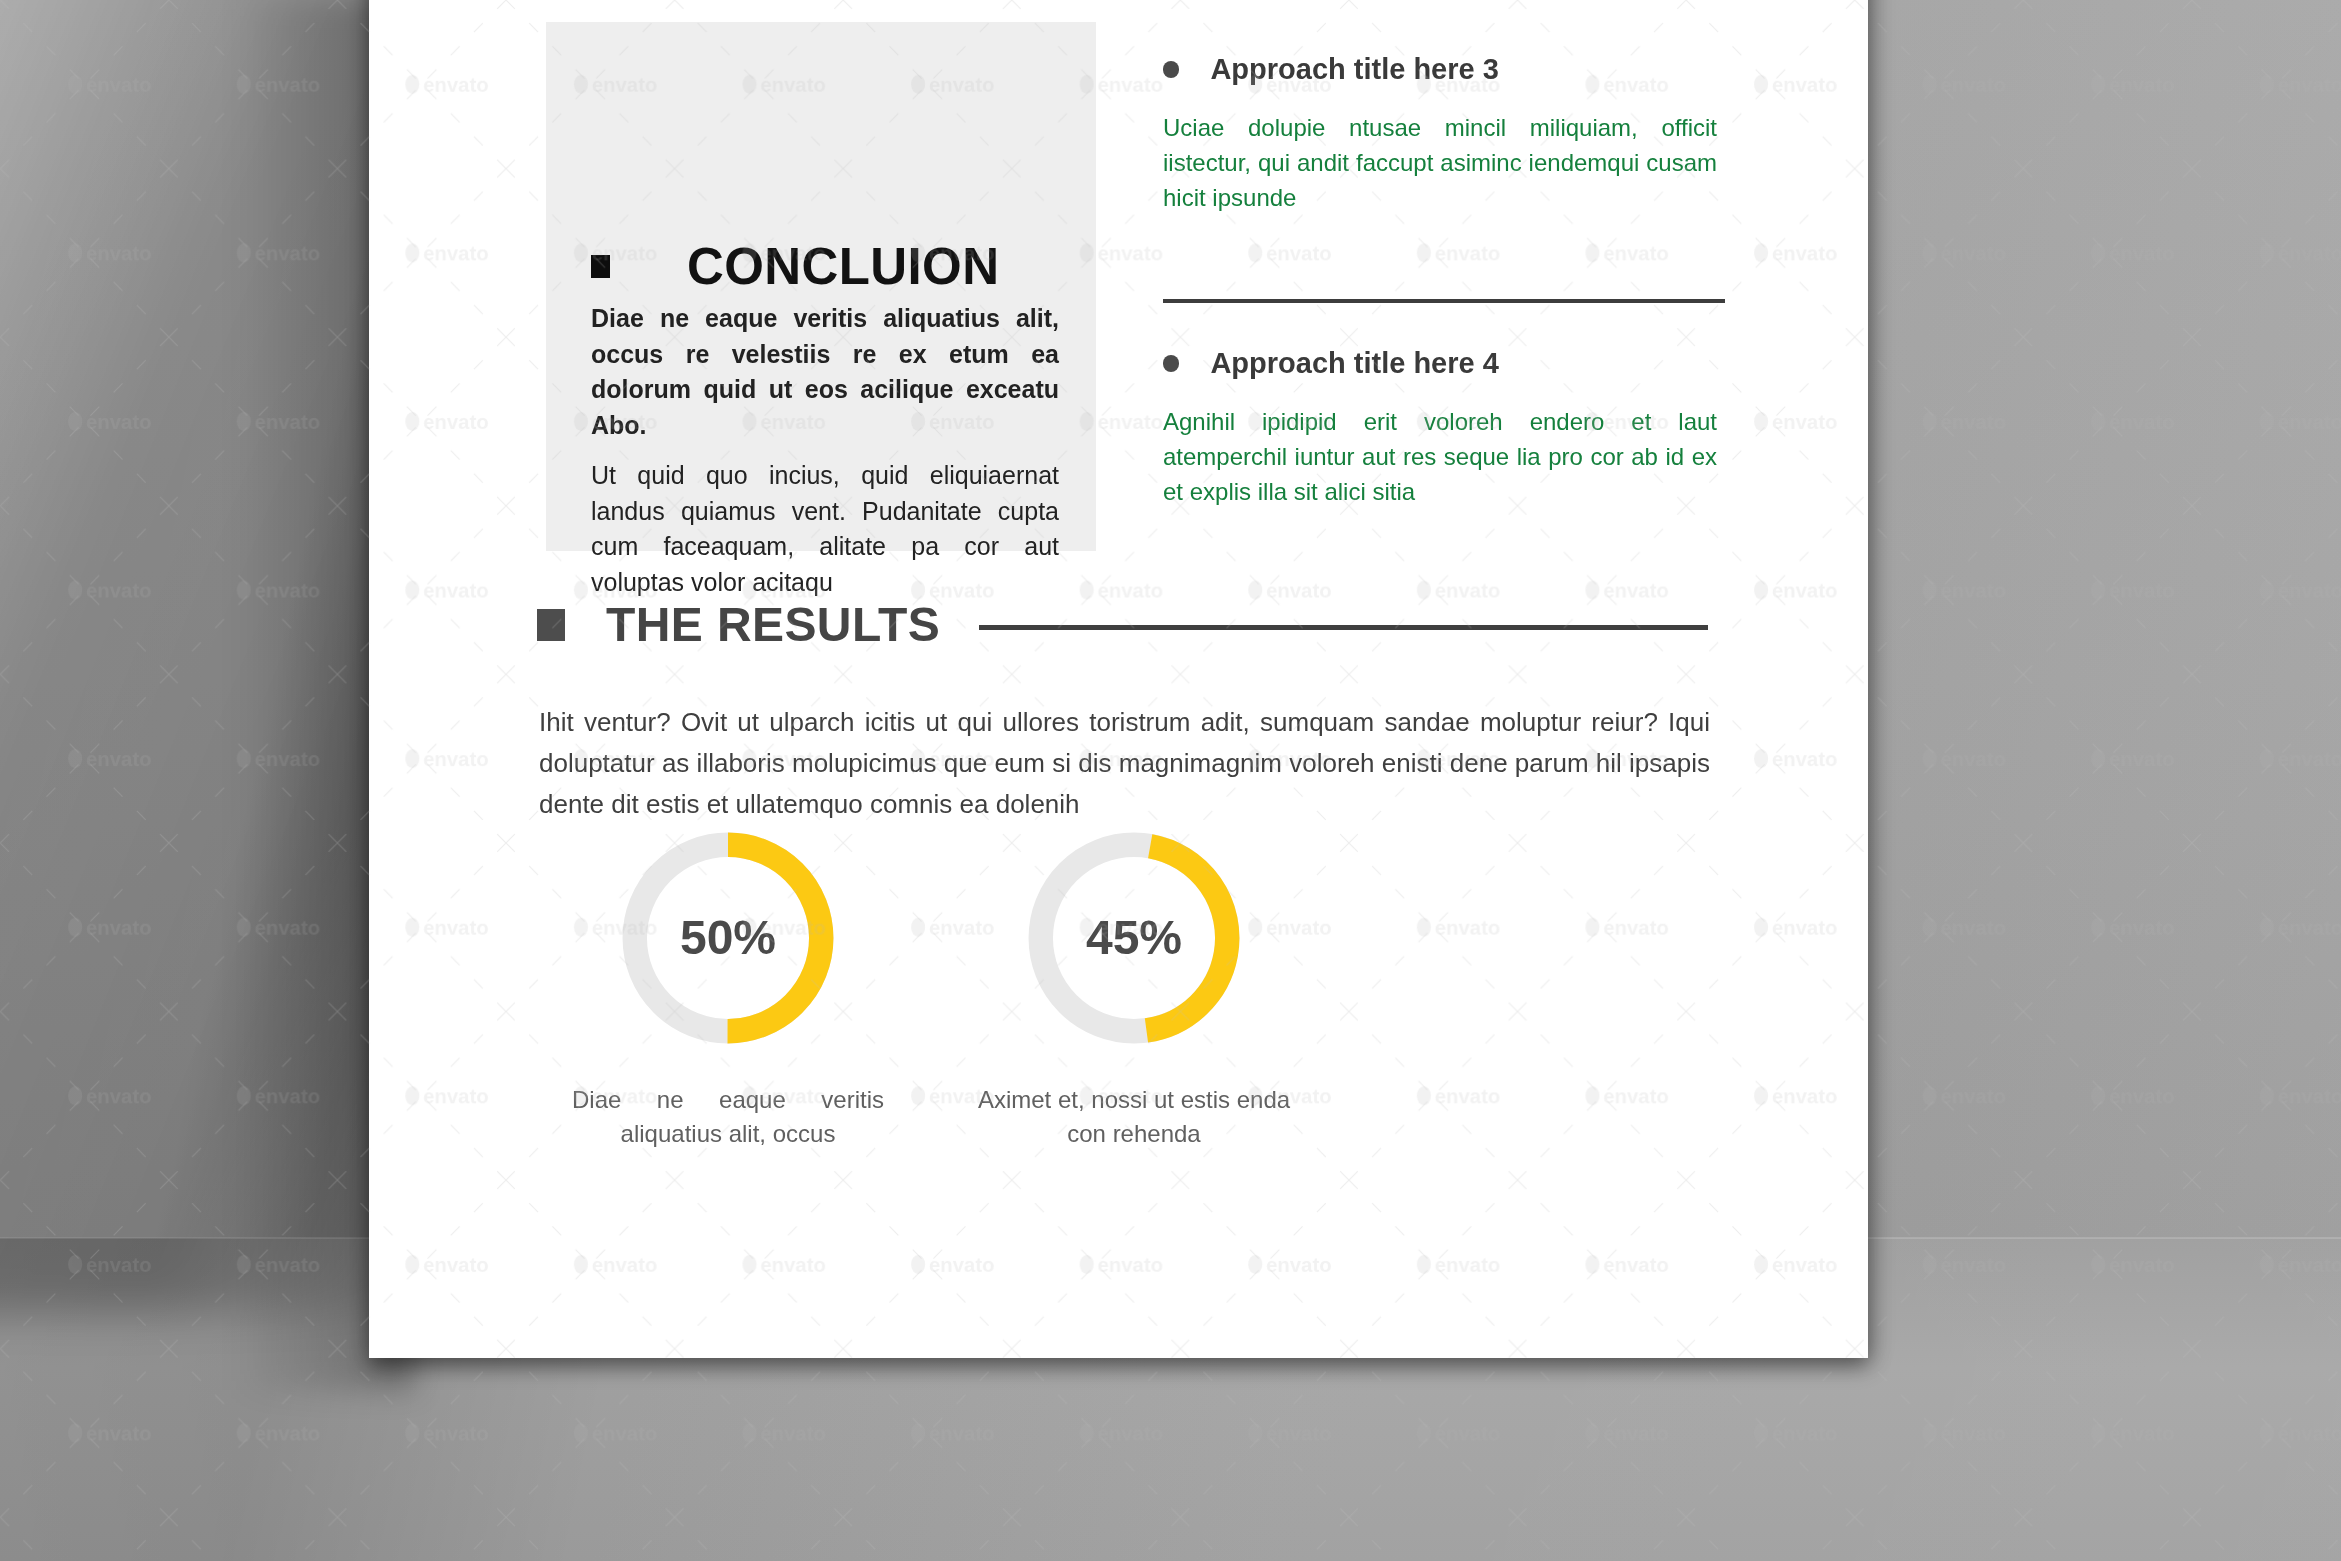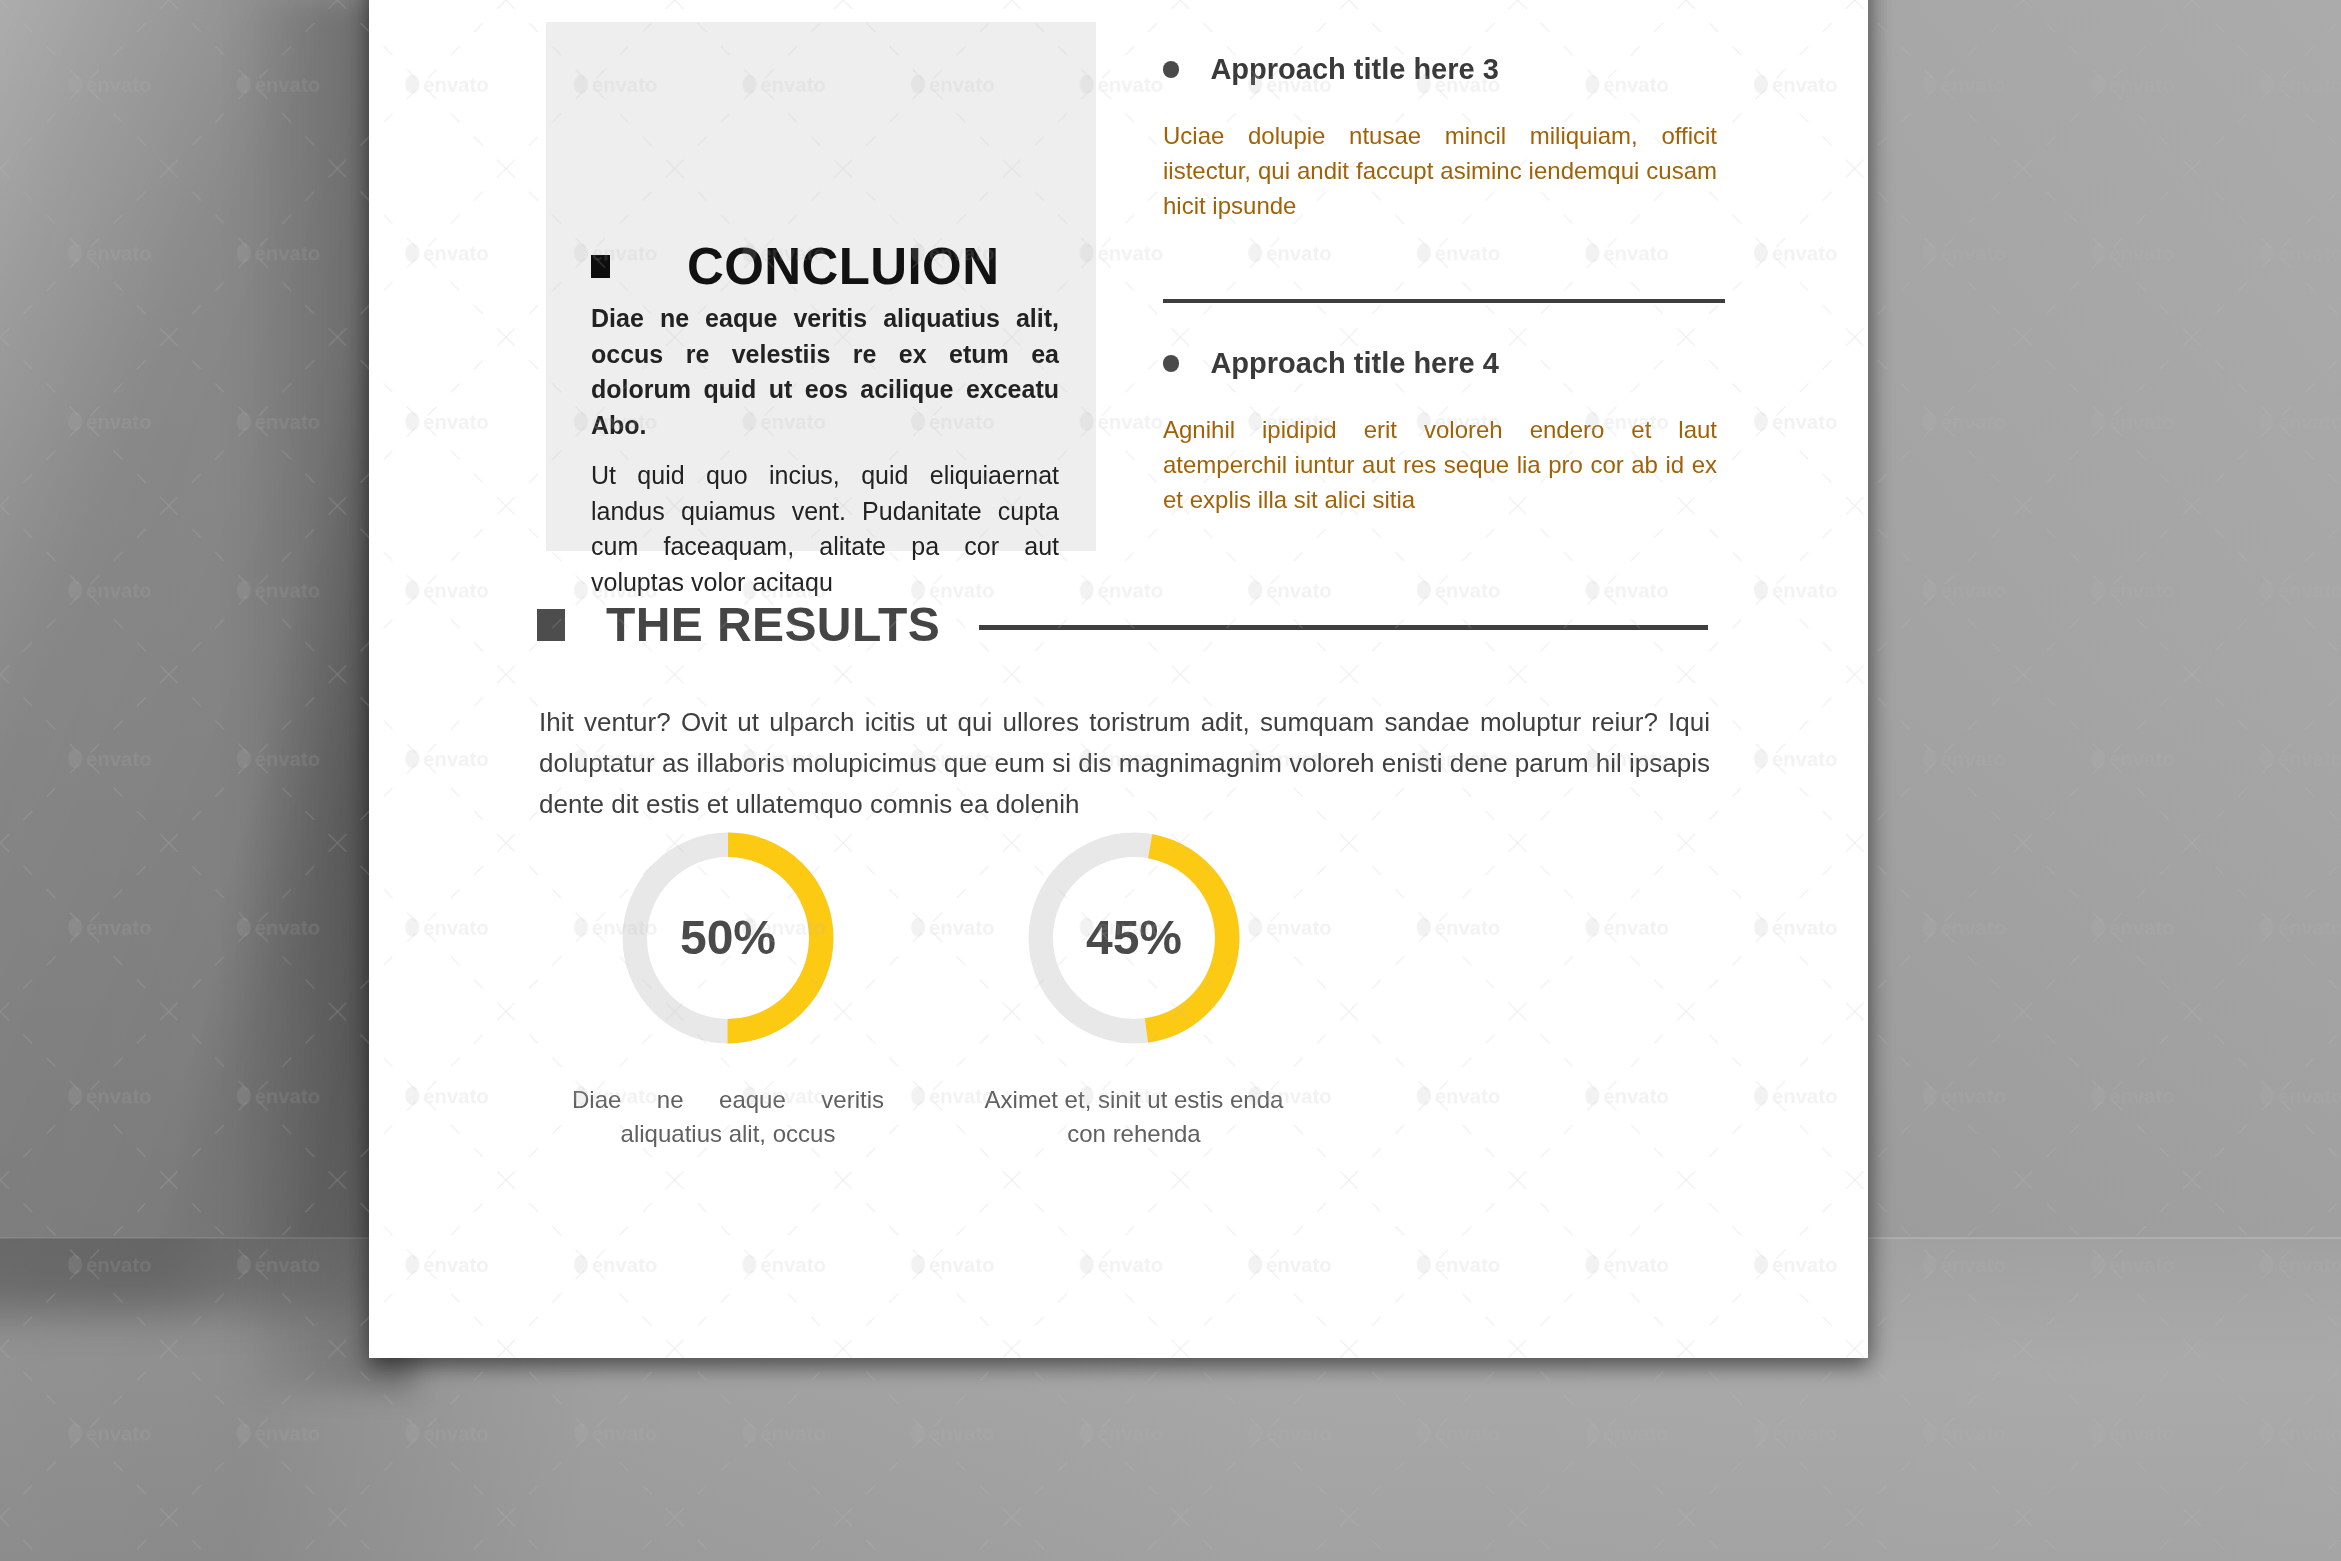--- a/index.html
+++ b/index.html
@@ -108,7 +108,7 @@
     font-size:29px; font-weight:700; color:#3a3a3a; margin-left:31px; line-height:1;
   }
   .appr-body {
-    margin-top:35px; font-size:24px; line-height:1.45; color:#a16207; text-align:justify;
+    margin-top:27px; font-size:24px; line-height:1.45; color:#15803d; text-align:justify;
     width:554px;
   }
   .appr.a1 { top:86px; }

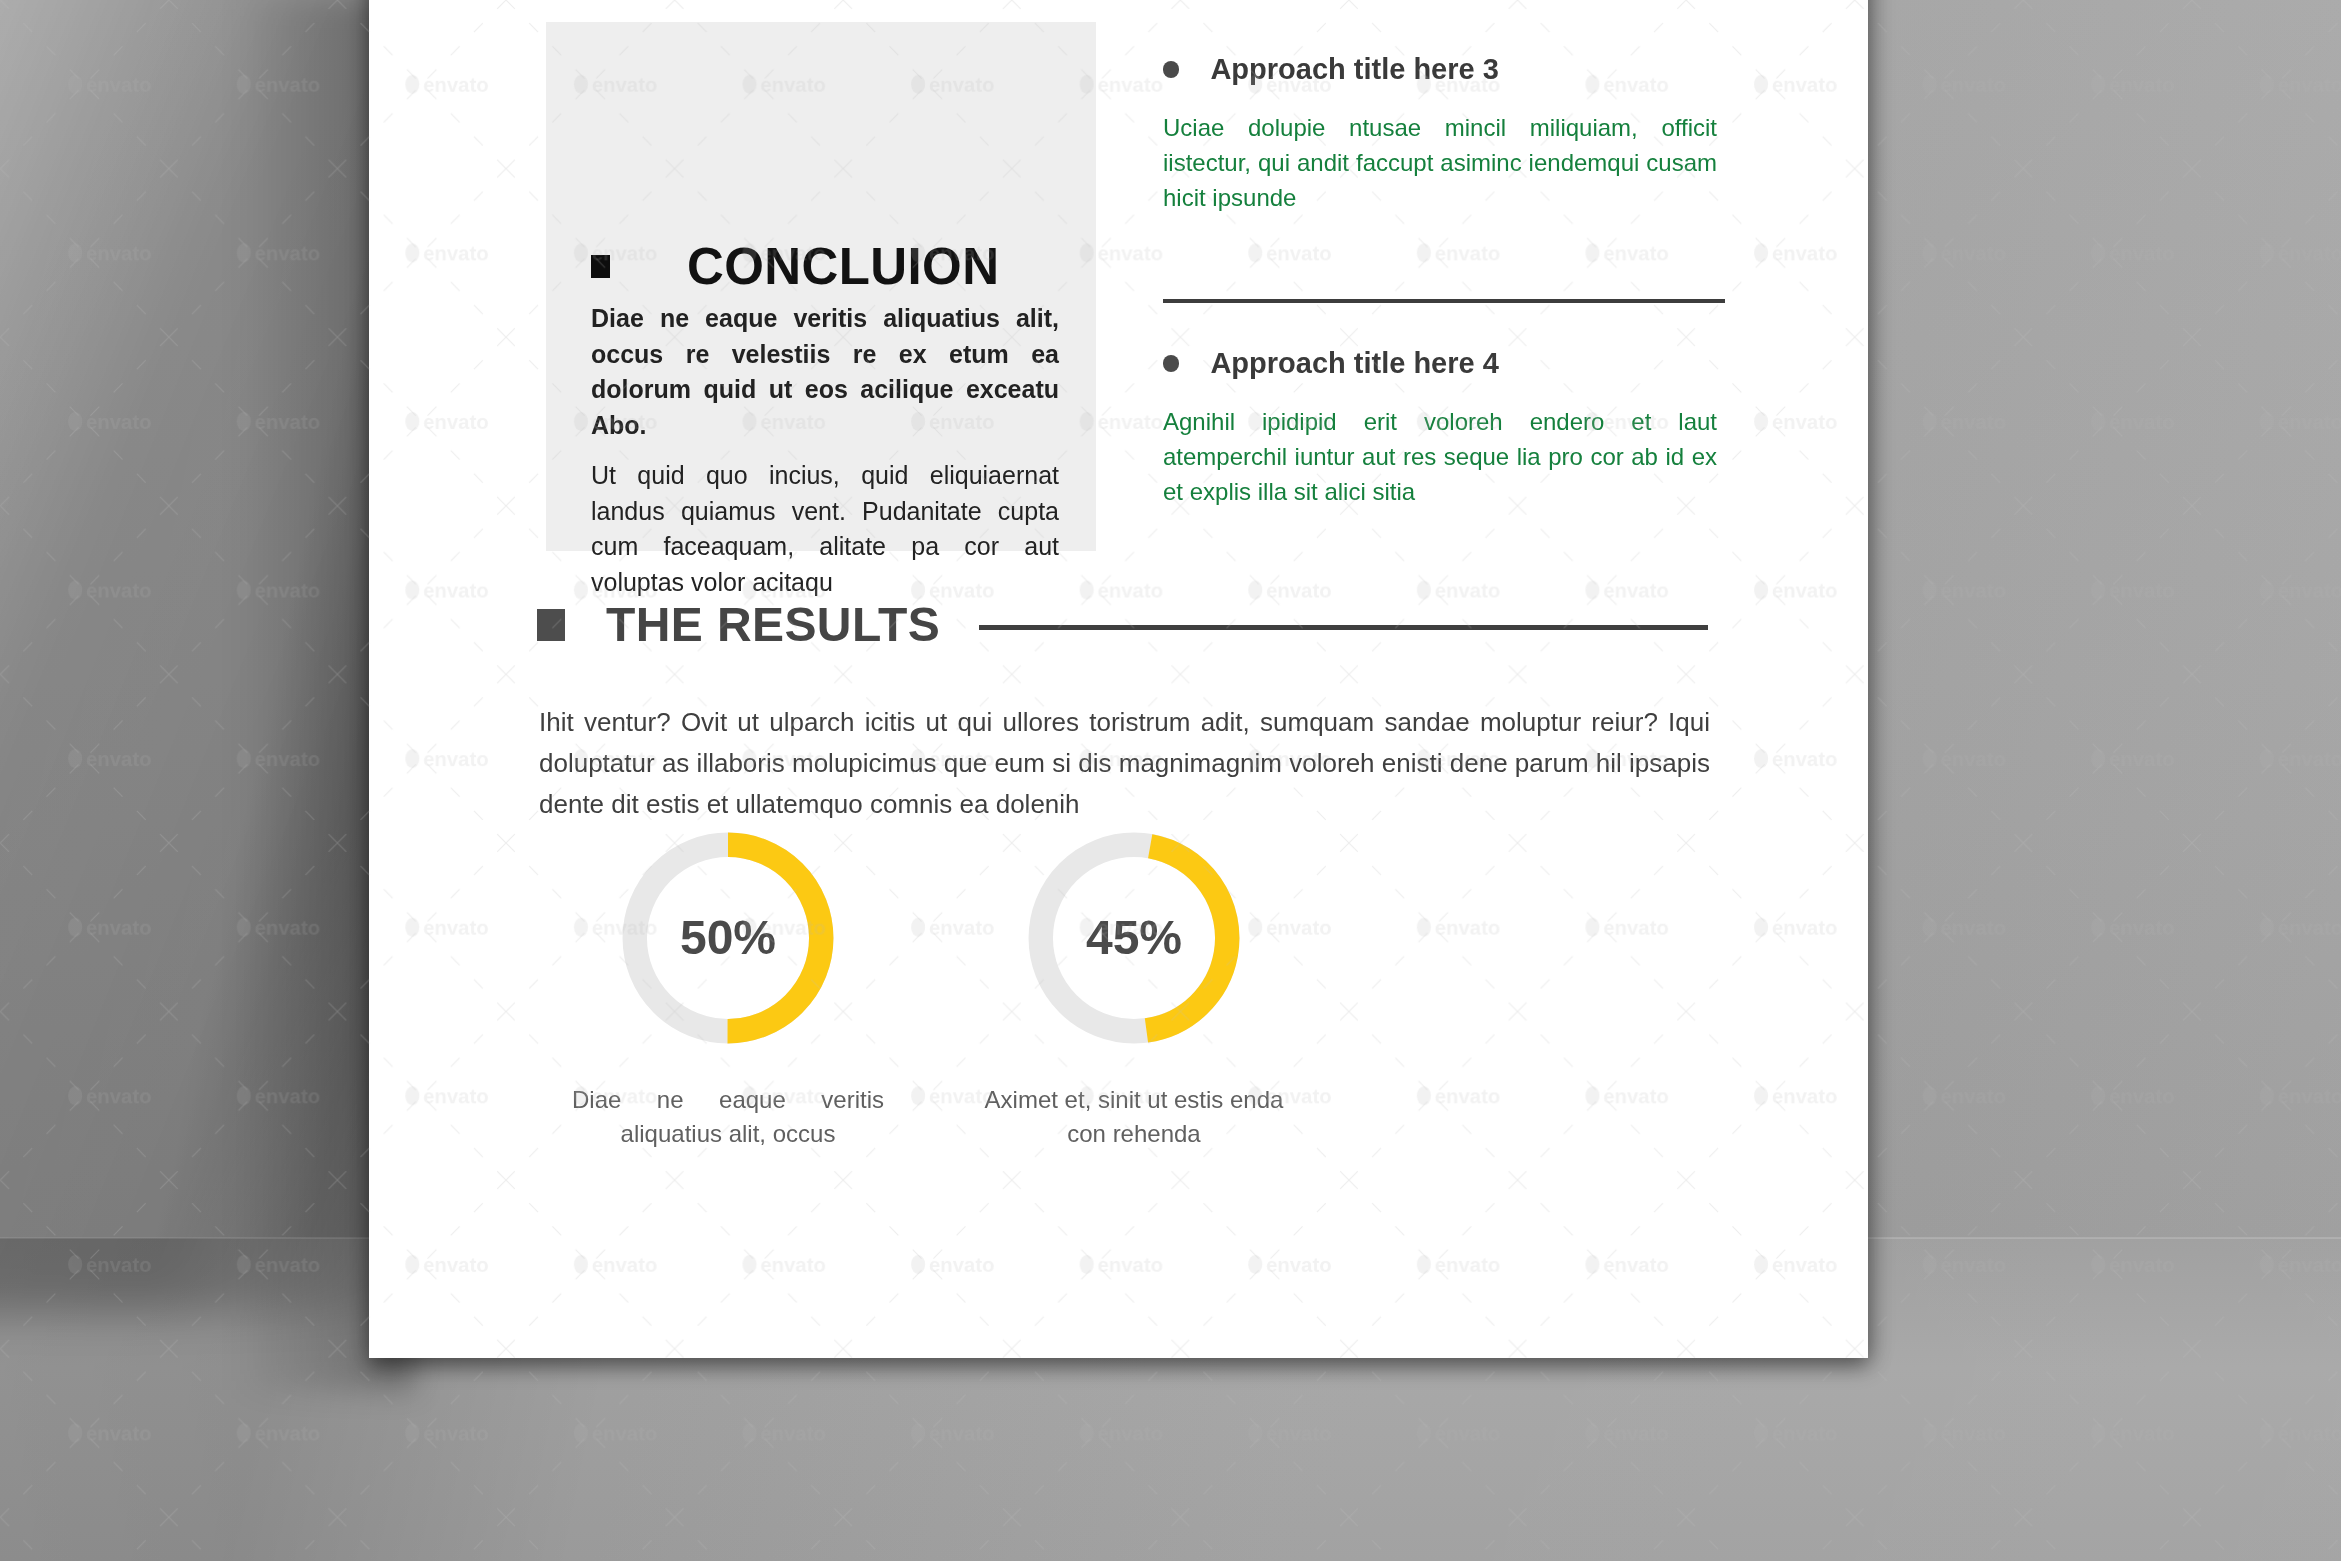--- a/index.html
+++ b/index.html
@@ -219,7 +219,7 @@
             </svg>
             <div class="donut-label">45%</div>
           </div>
-          <div class="stat-cap">Aximet et, sinit ut estis enda con rehenda</div>
+          <div class="stat-cap">Aximet et, nossi ut estis enda con rehenda</div>
         </div>
 
 

